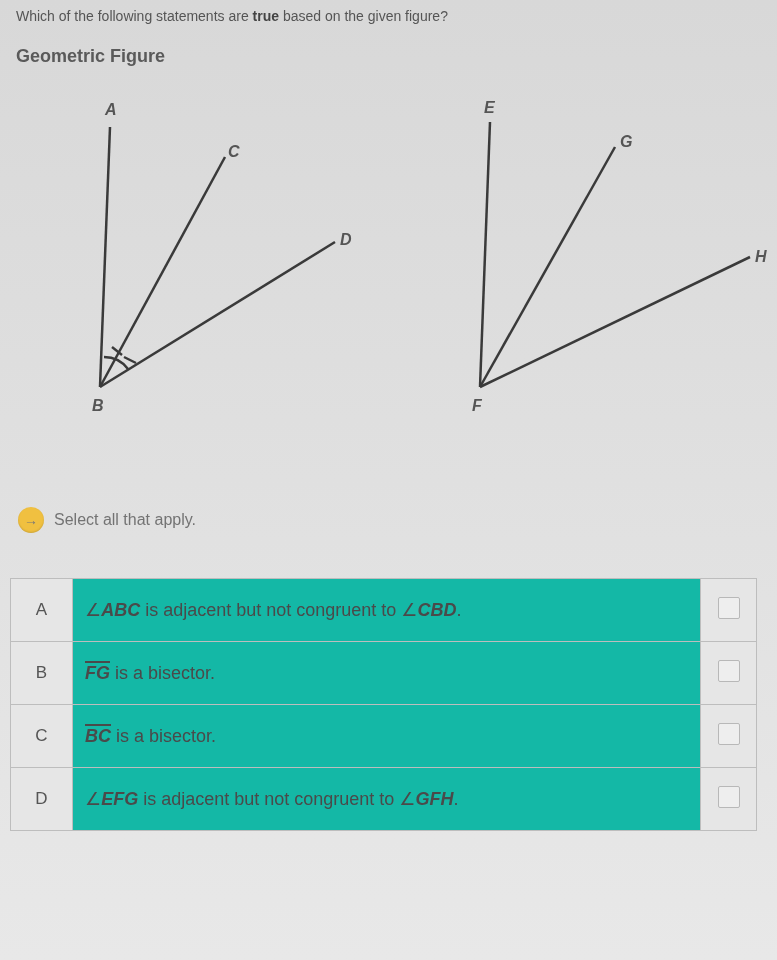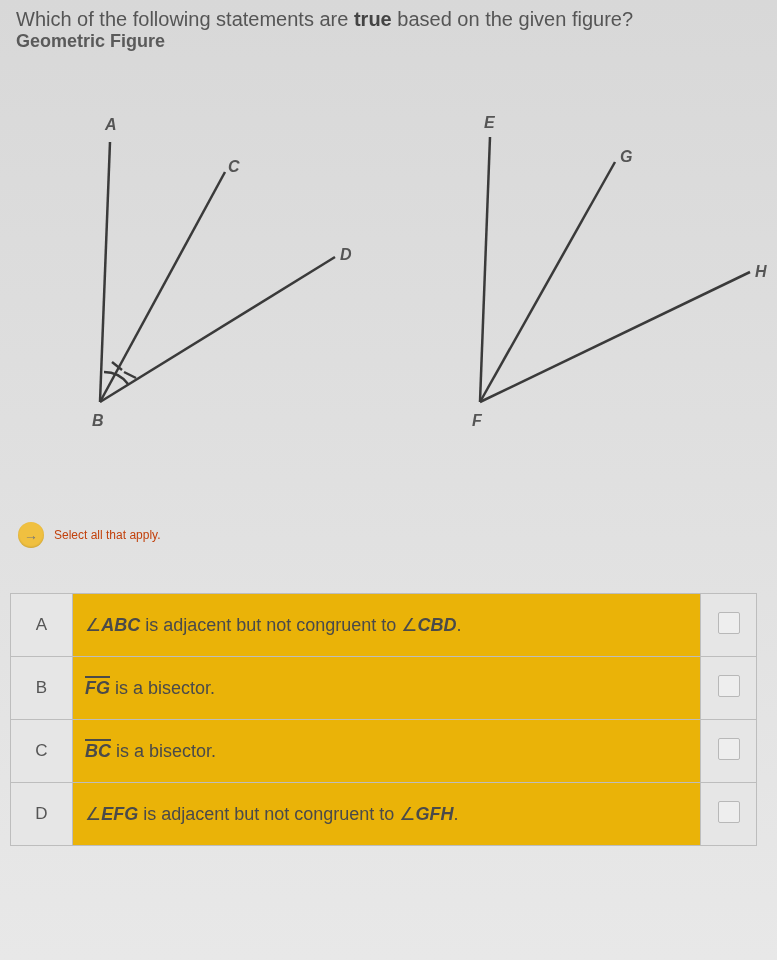--- a/index.html
+++ b/index.html
@@ -13,8 +13,9 @@
       overflow: hidden;
     }
     .question-text {
-      font-size: 20px;
+      font-size: 14px;
       color: #555;
+      margin-bottom: 22px;
       margin-left: 6px;
     }
     .question-text .bold { font-weight: bold; color: #444; }

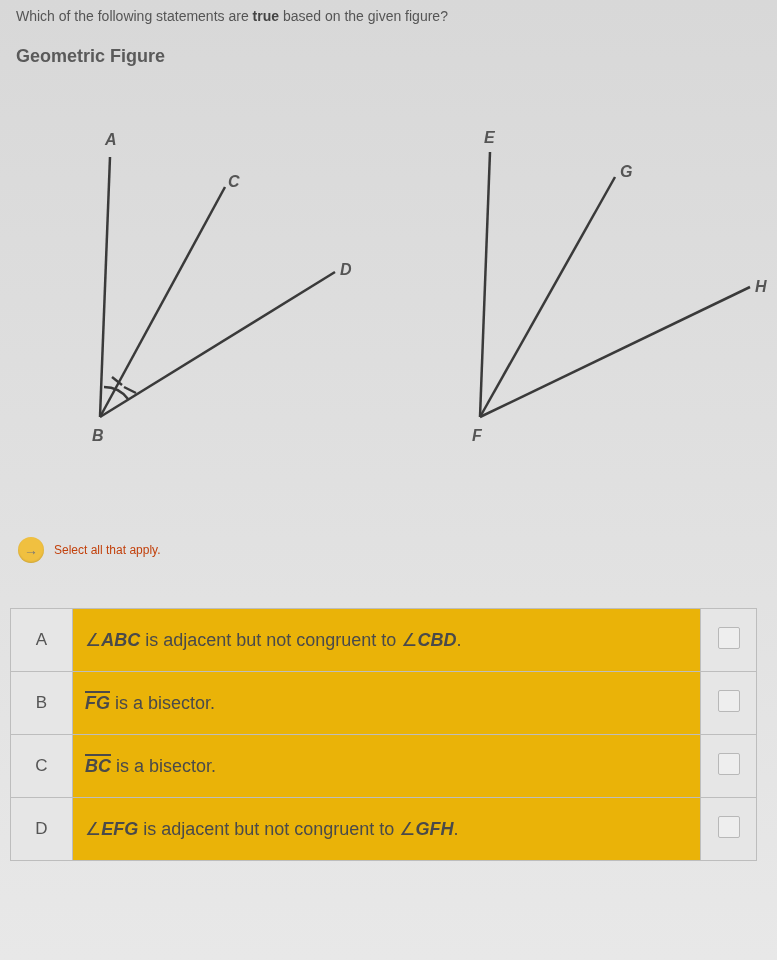--- a/index.html
+++ b/index.html
@@ -24,7 +24,6 @@
       font-weight: bold;
       color: #5a5a5a;
       margin-left: 6px;
-      margin-bottom: 30px;
     }
     .figure-area {
       width: 100%;

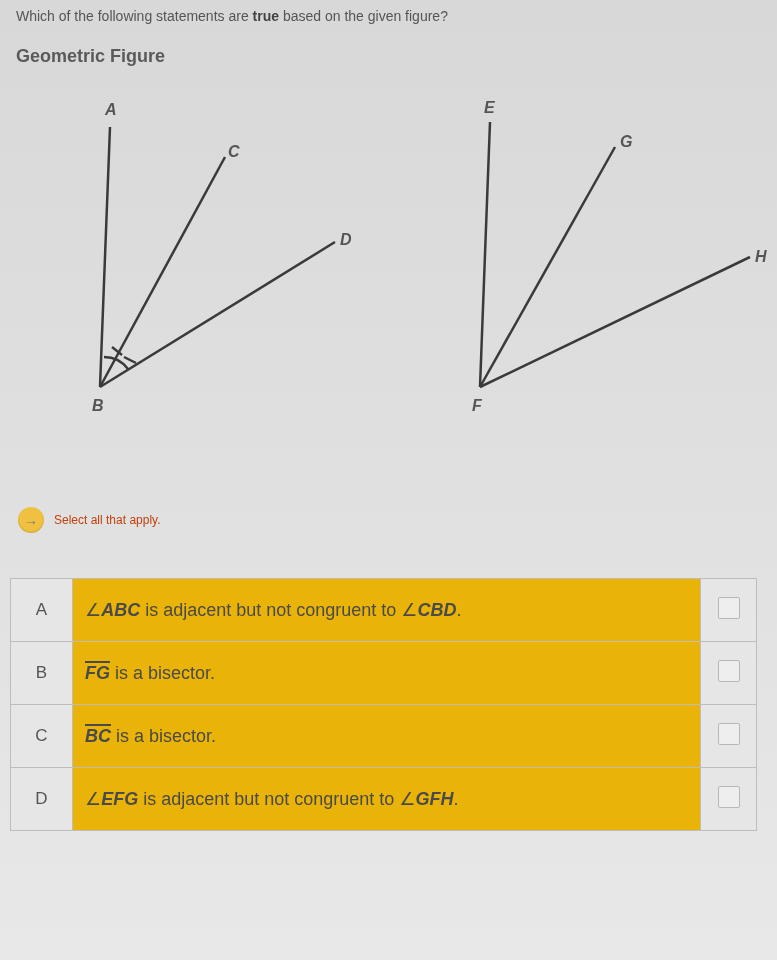--- a/index.html
+++ b/index.html
@@ -51,8 +51,8 @@
       box-shadow: inset 0 -1px 2px rgba(0,0,0,.15);
     }
     .instruction-text {
-      font-size: 12px;
-      color: #c2410c;
+      font-size: 16px;
+      color: #737373;
     }
     .options-table {
       width: 100%;

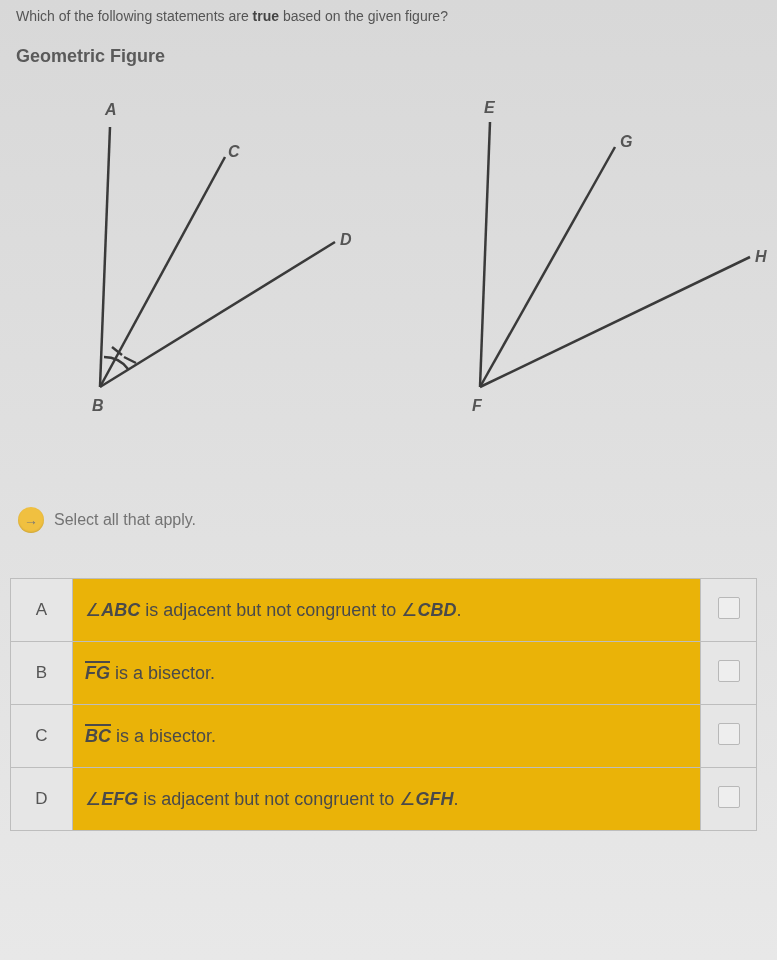--- a/index.html
+++ b/index.html
@@ -74,7 +74,7 @@
     .options-table td.content {
       font-size: 18px;
       color: #4a4a4a;
-      background: #eab308;
+      background: #14b8a6;
     }
     .options-table td.check {
       width: 56px;

